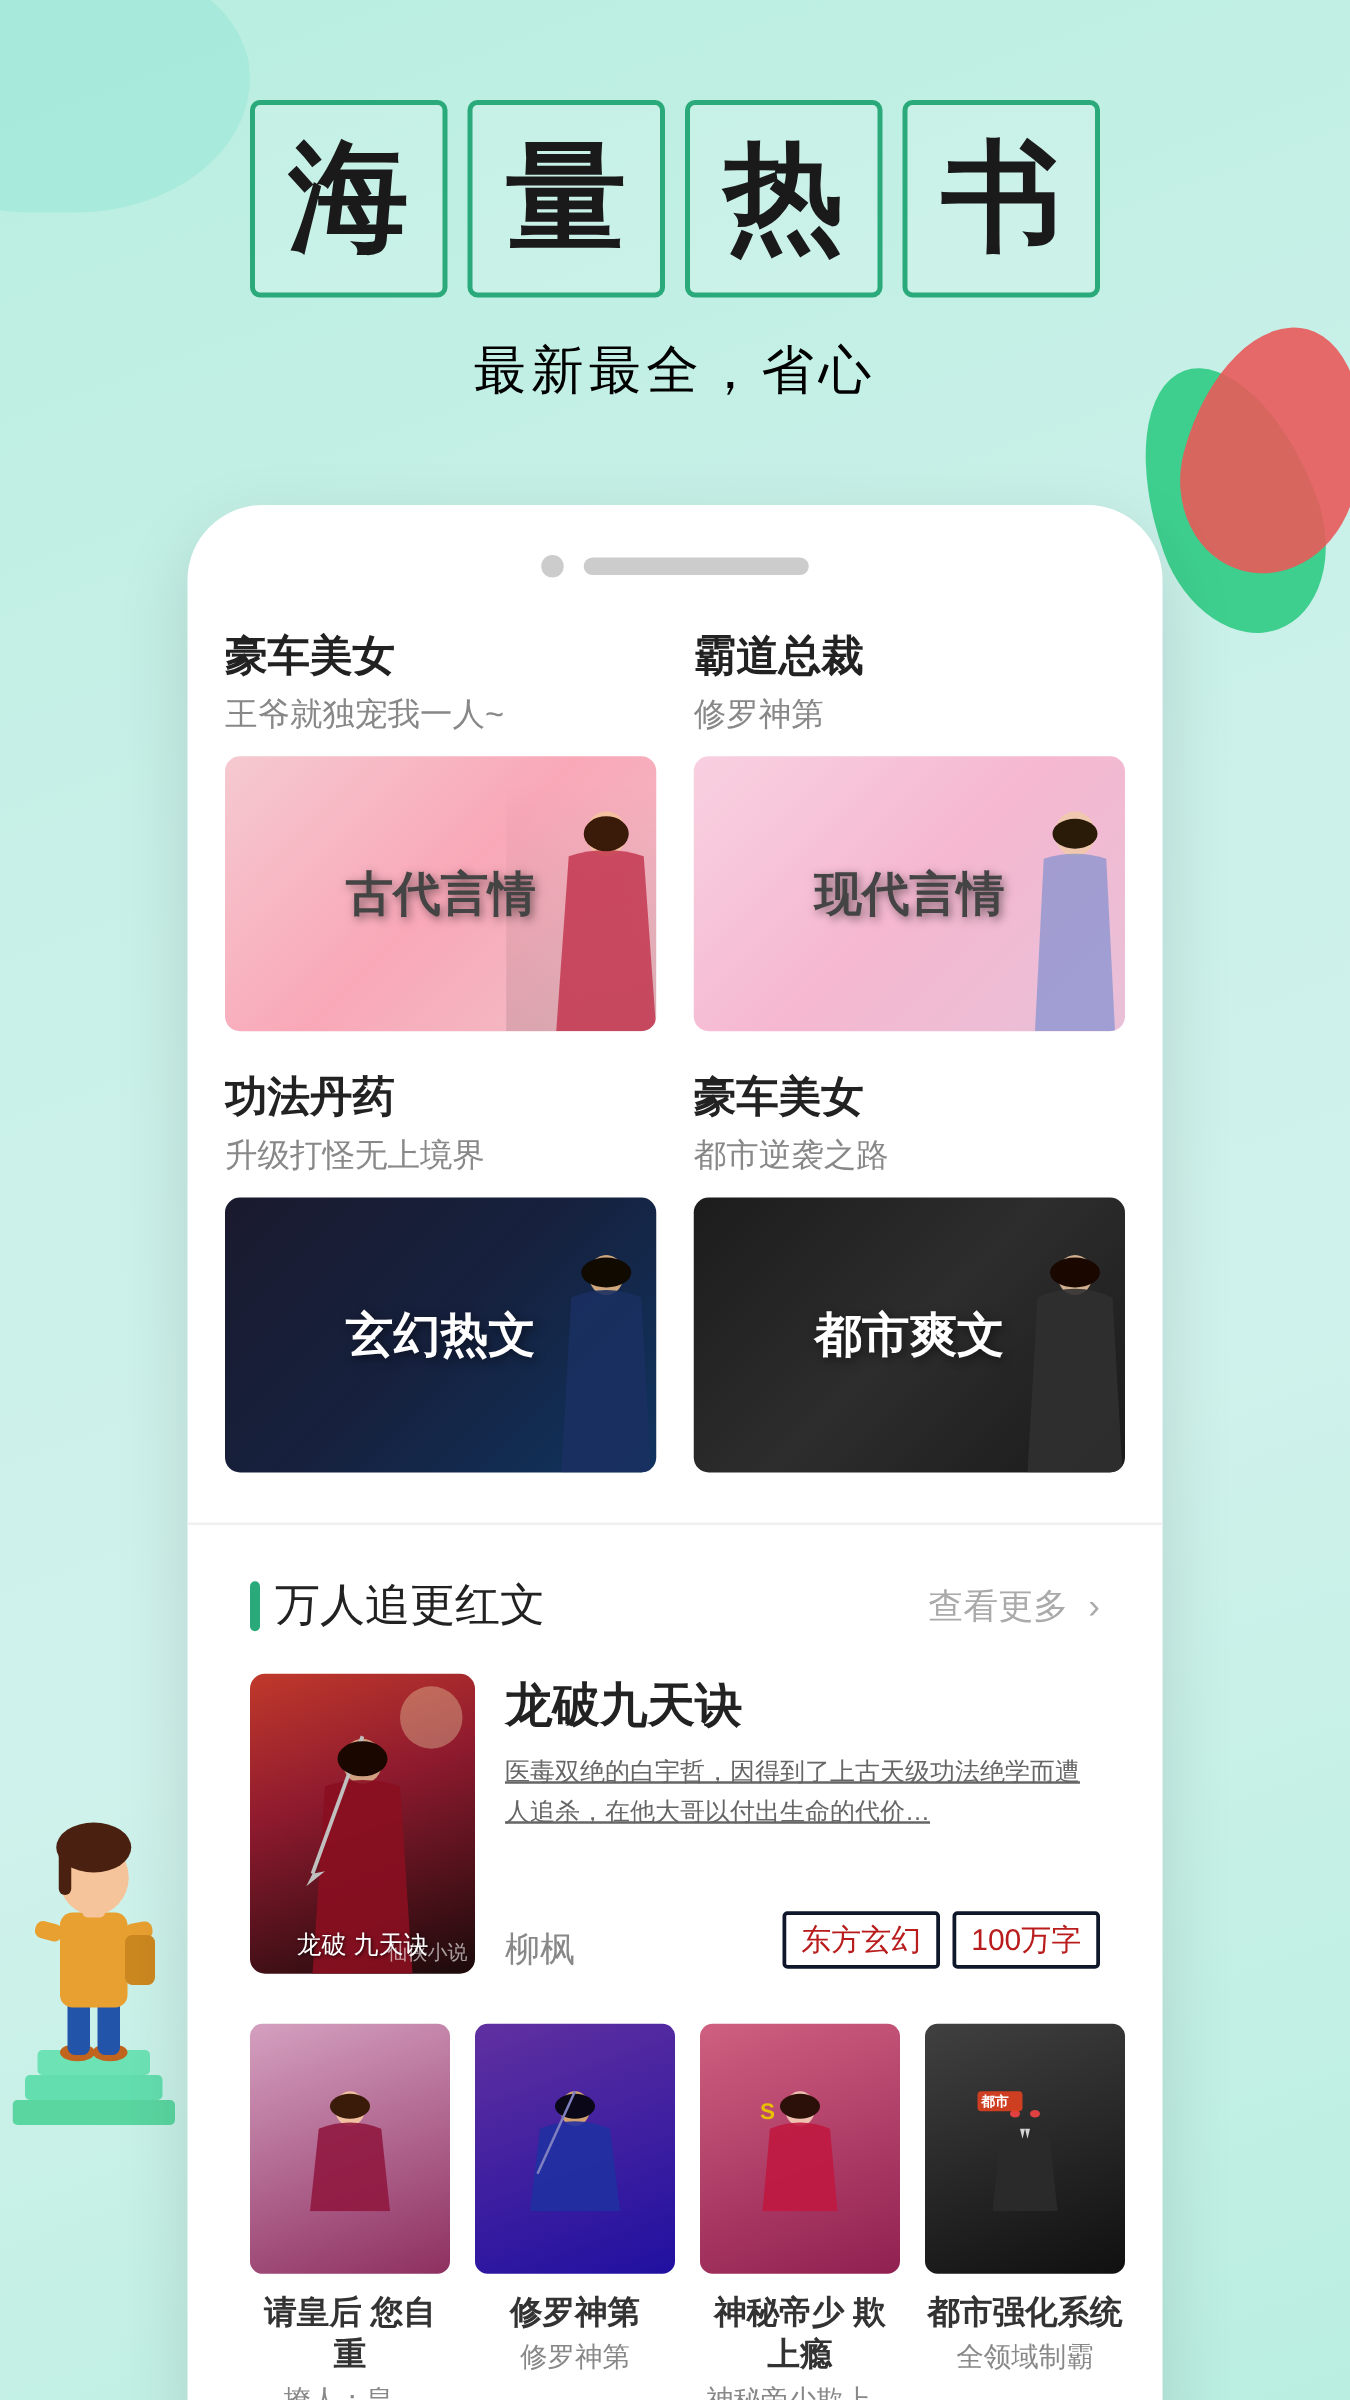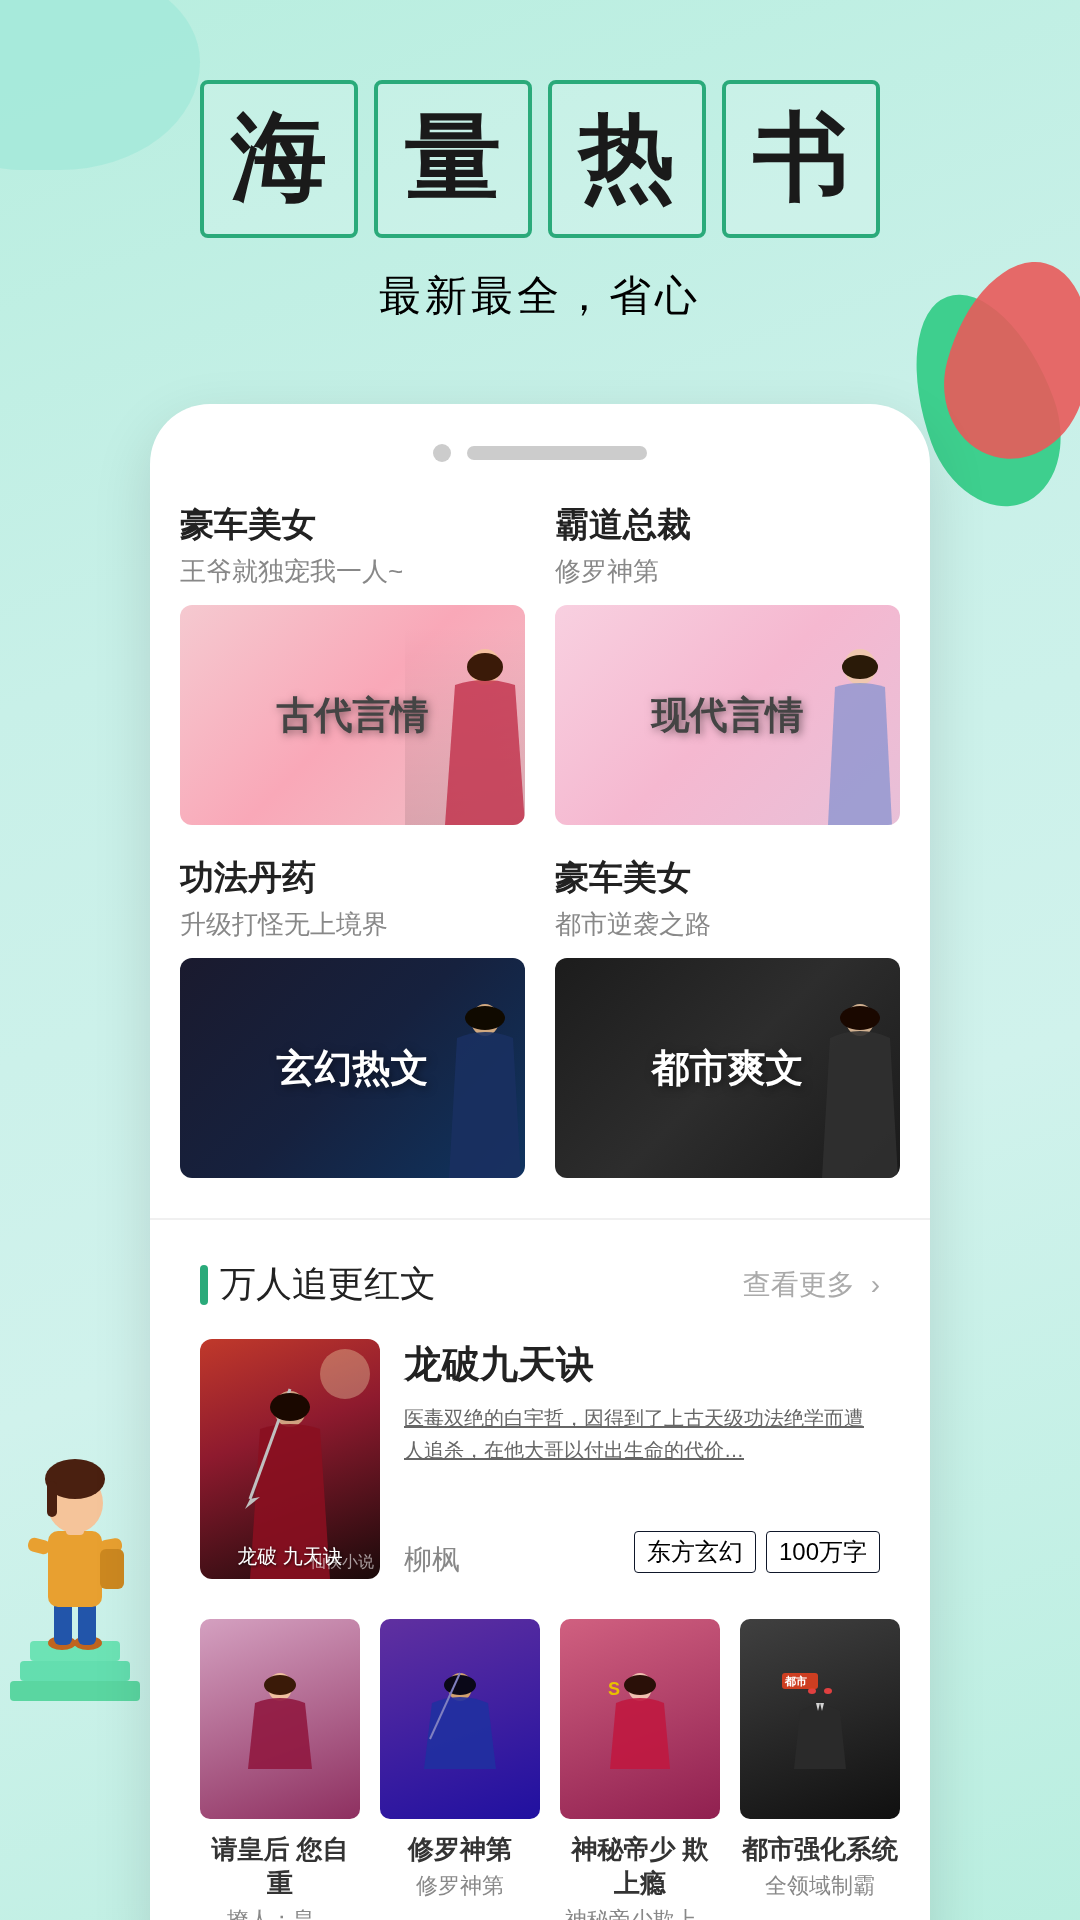--- a/index.html
+++ b/index.html
@@ -243,8 +243,8 @@
     }
     .tag {
       font-size: 24px;
-      color: #000000;
-      border: 1px solid #0f172a;
+      color: #b91c1c;
+      border: 3px solid #0f172a;
       padding: 4px 12px;
       border-radius: 4px;
     }

